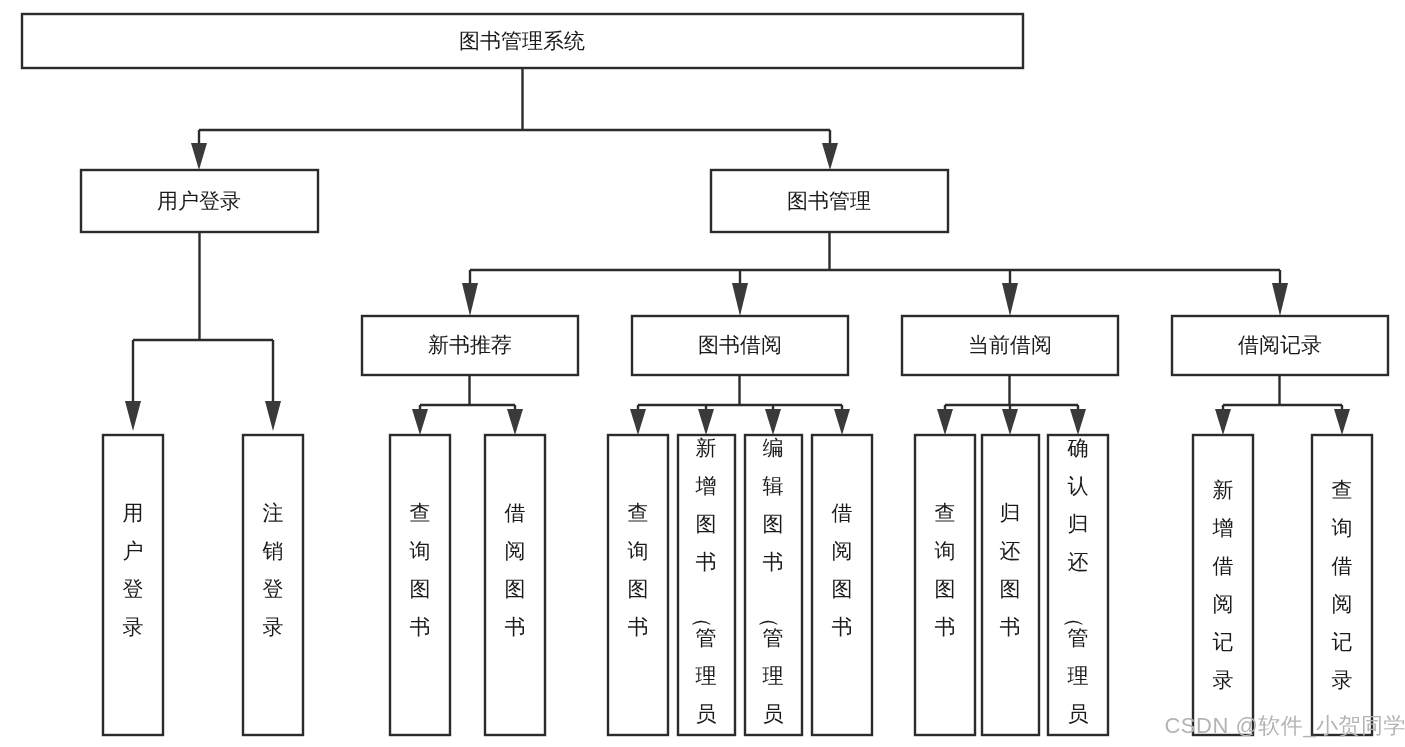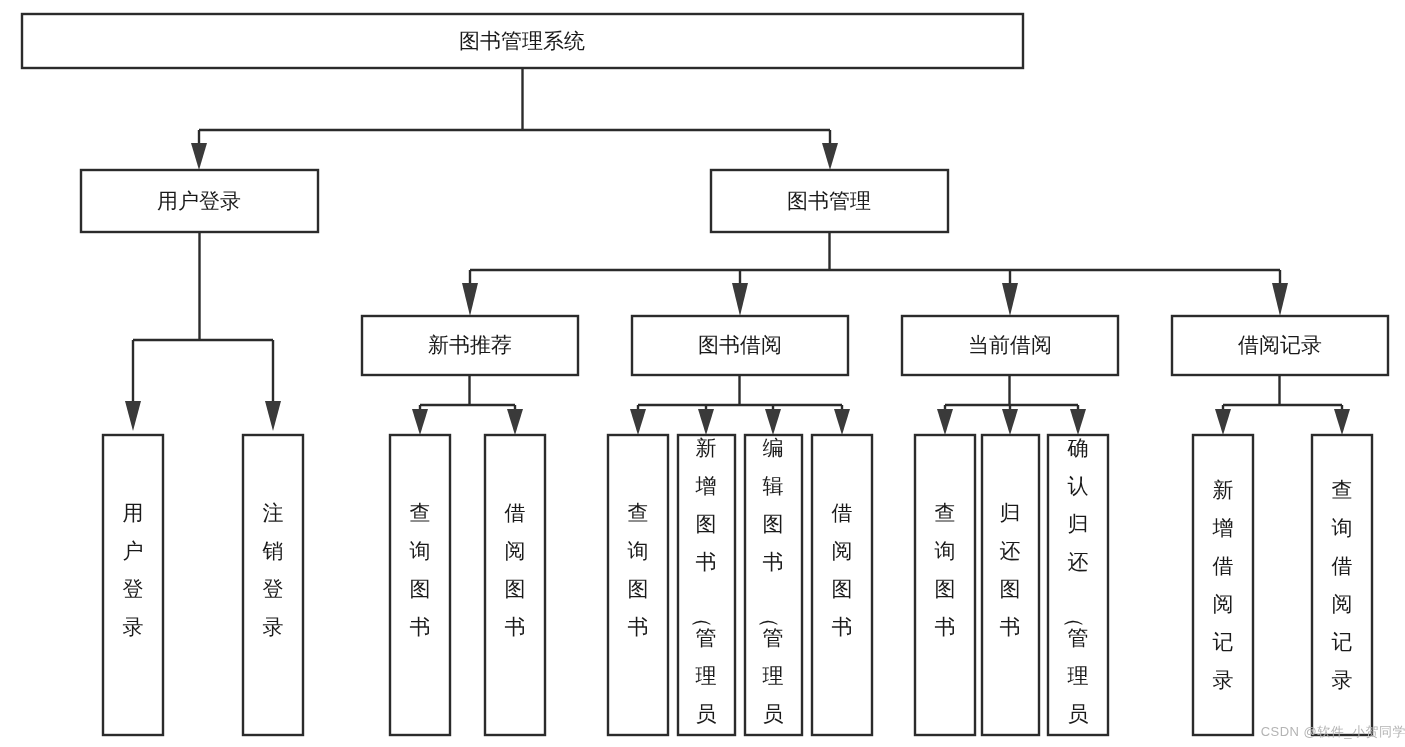--- a/index.html
+++ b/index.html
@@ -64,7 +64,7 @@
     right: 12px;
     bottom: 6px;
     font-family: "Liberation Sans", "DejaVu Sans", sans-serif;
-    font-size: 13px;
+    font-size: 22px;
     color: #b4b4b4;
     letter-spacing: 0.5px;
     user-select: none;

